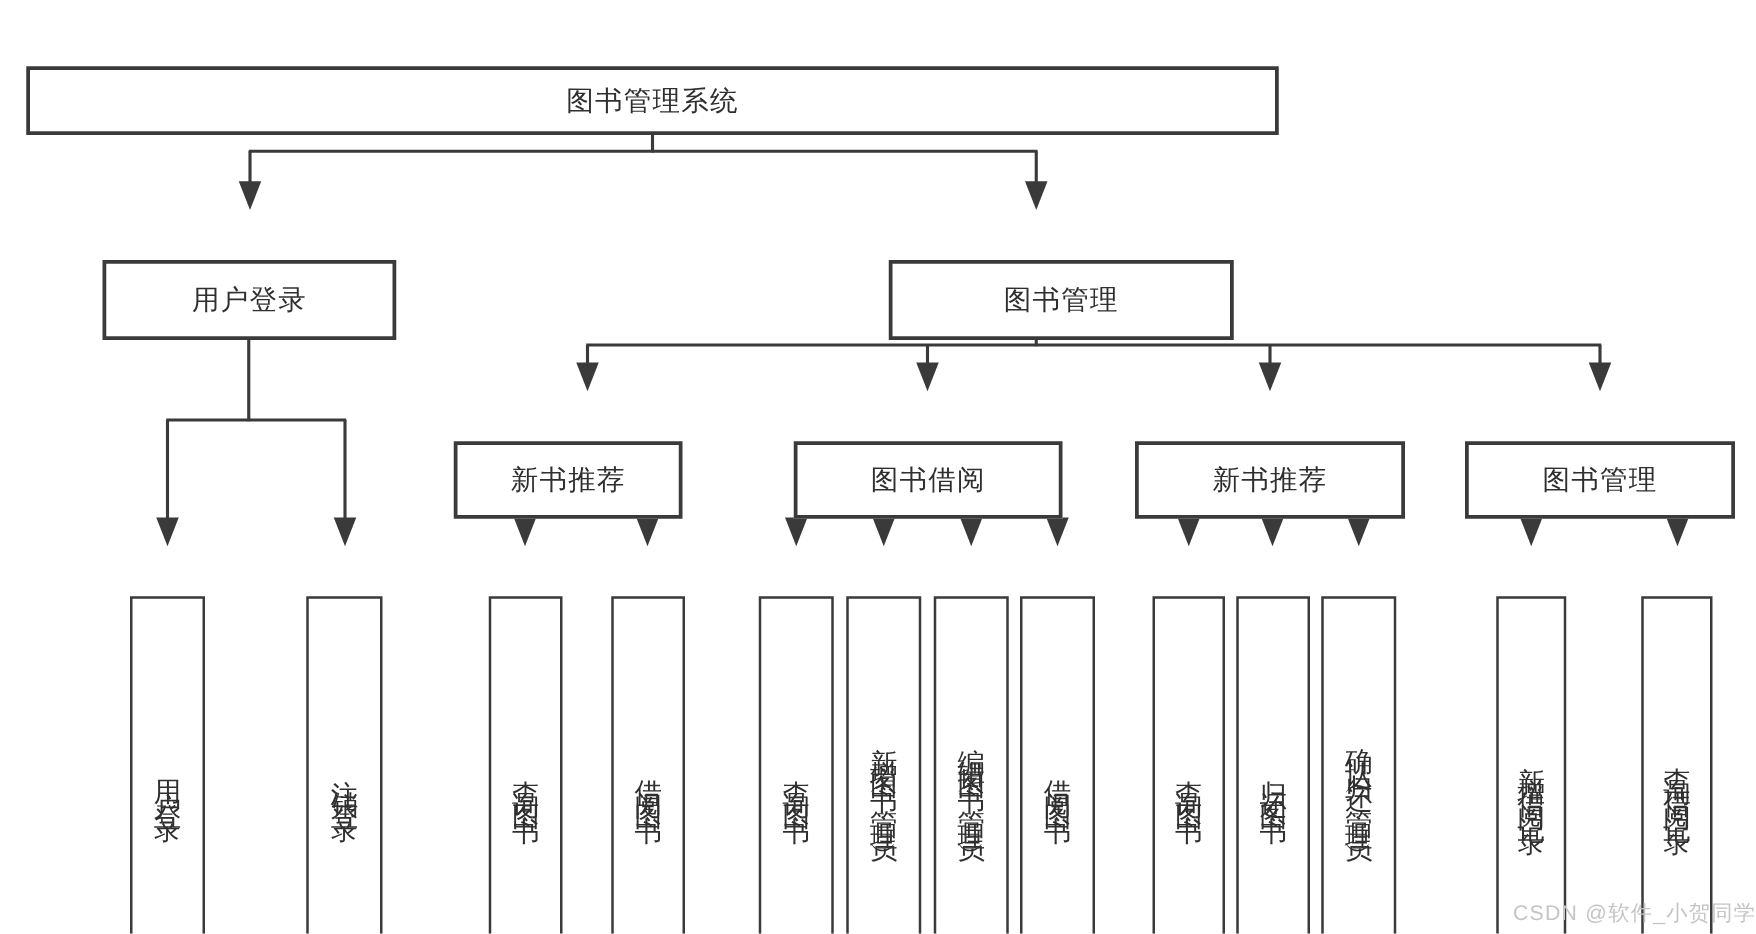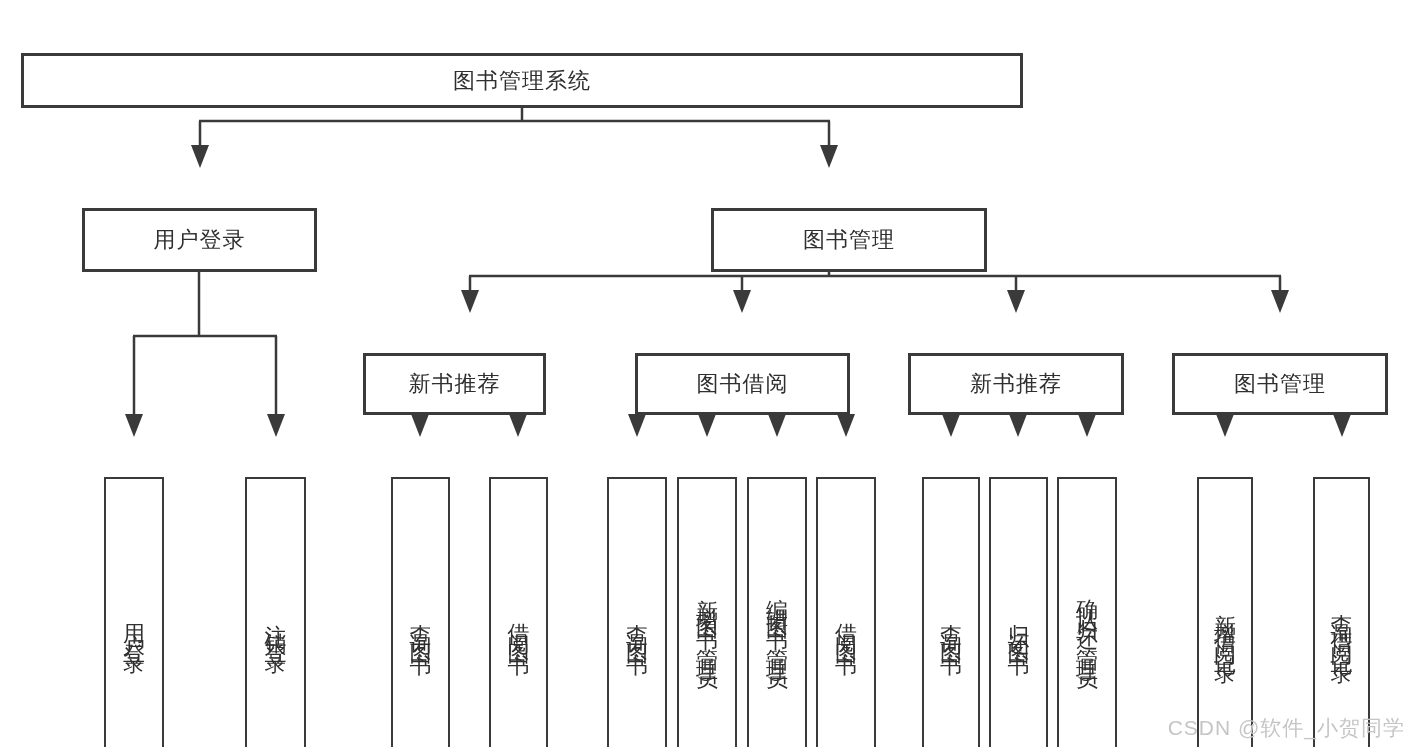--- a/index.html
+++ b/index.html
@@ -33,7 +33,7 @@
   .watermark{
     position:absolute;
     right:0px;bottom:5px;
-    font-size:21px;
+    font-size:17px;
     color:#c5c5c5;
     letter-spacing:1px;
     white-space:nowrap;

